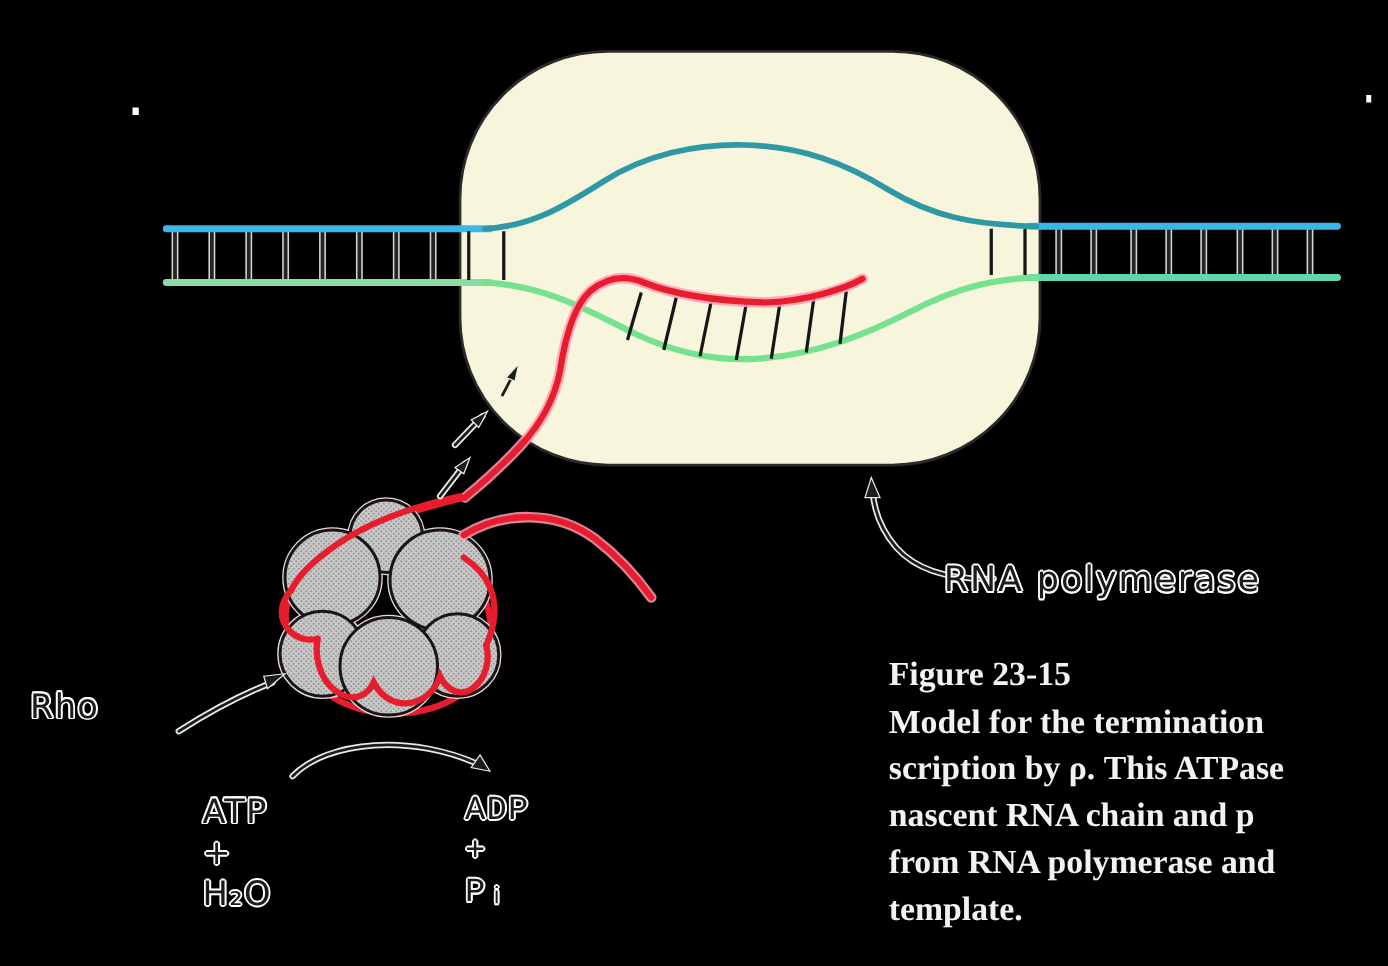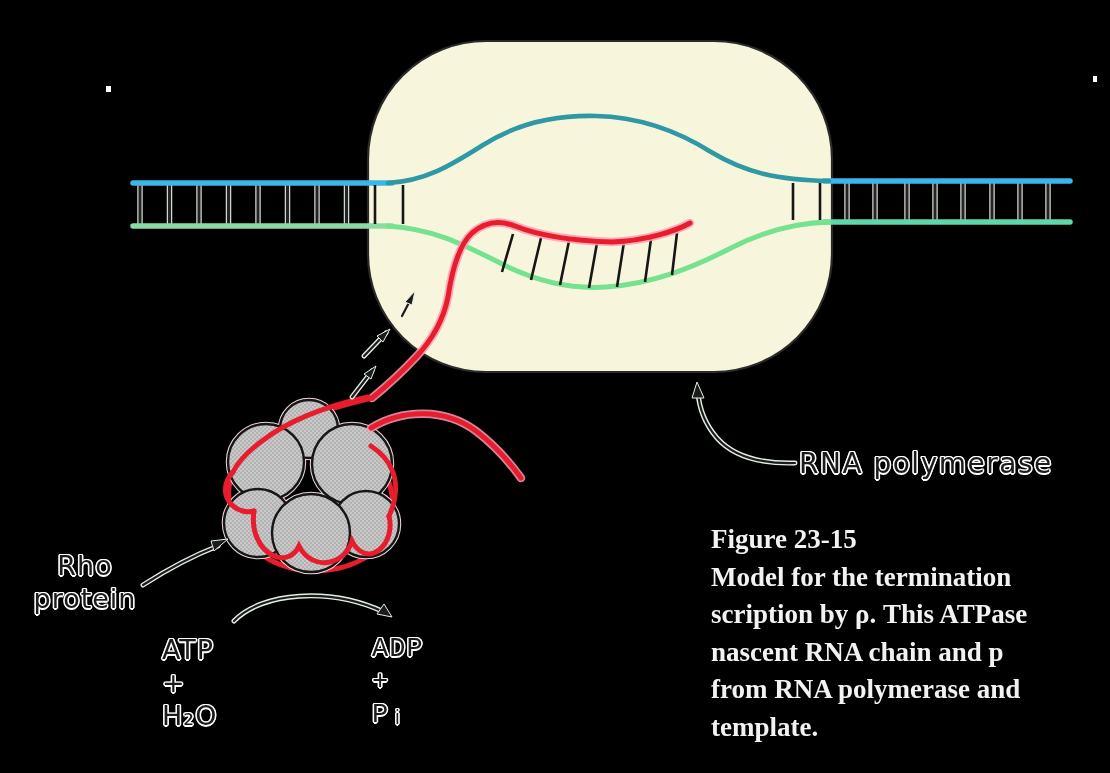--- a/index.html
+++ b/index.html
@@ -165,7 +165,7 @@
   </div>
 
 
-  <div class="label outlined rnap-label" style="left:799px;top:447px;">RNA polymerase</div>
+  <div class="label outlined rnap-label" style="left:755px;top:447px;">RNA polymerase</div>
 
   <div class="caption">
     <div class="cap-title">Figure 23-15</div>

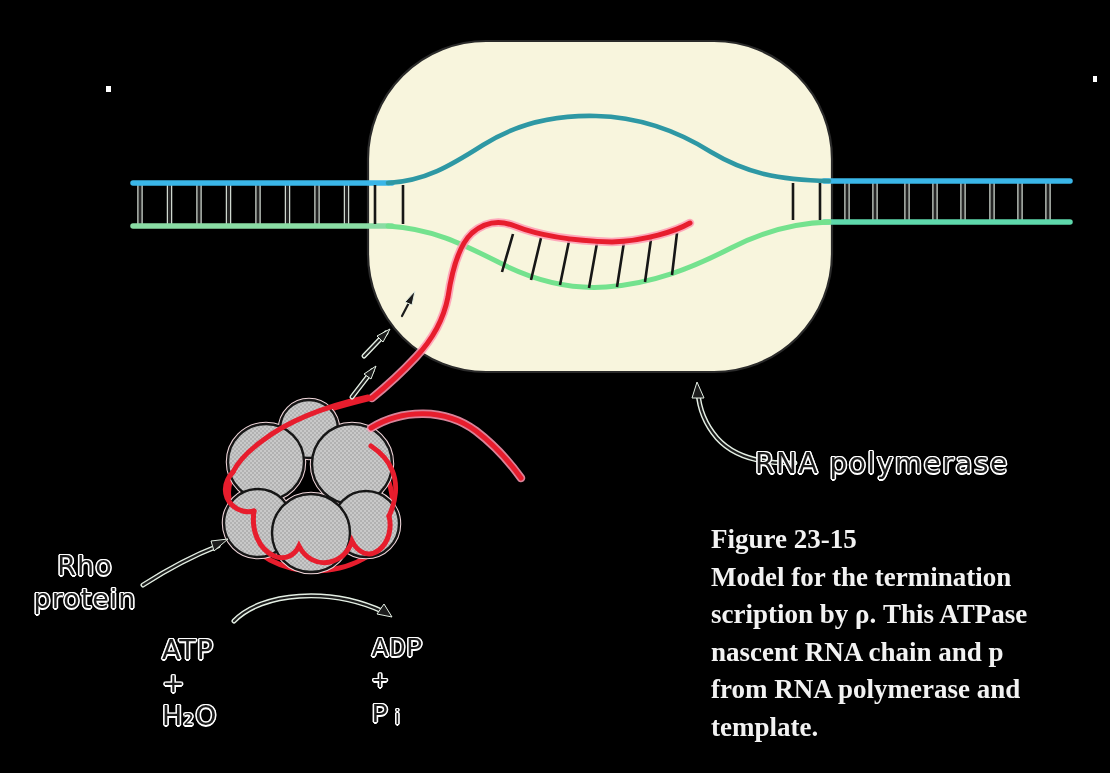--- a/index.html
+++ b/index.html
@@ -147,7 +147,7 @@
     </g>
   </svg>
 
-  <div class="label outlined" style="left:24px;top:549px;width:122px;text-align:center;line-height:33px;">
+  <div class="label outlined" style="left:24px;top:549px;width:122px;text-align:left;line-height:33px;">
     <div>Rho</div>
     <div>protein</div>
   </div>

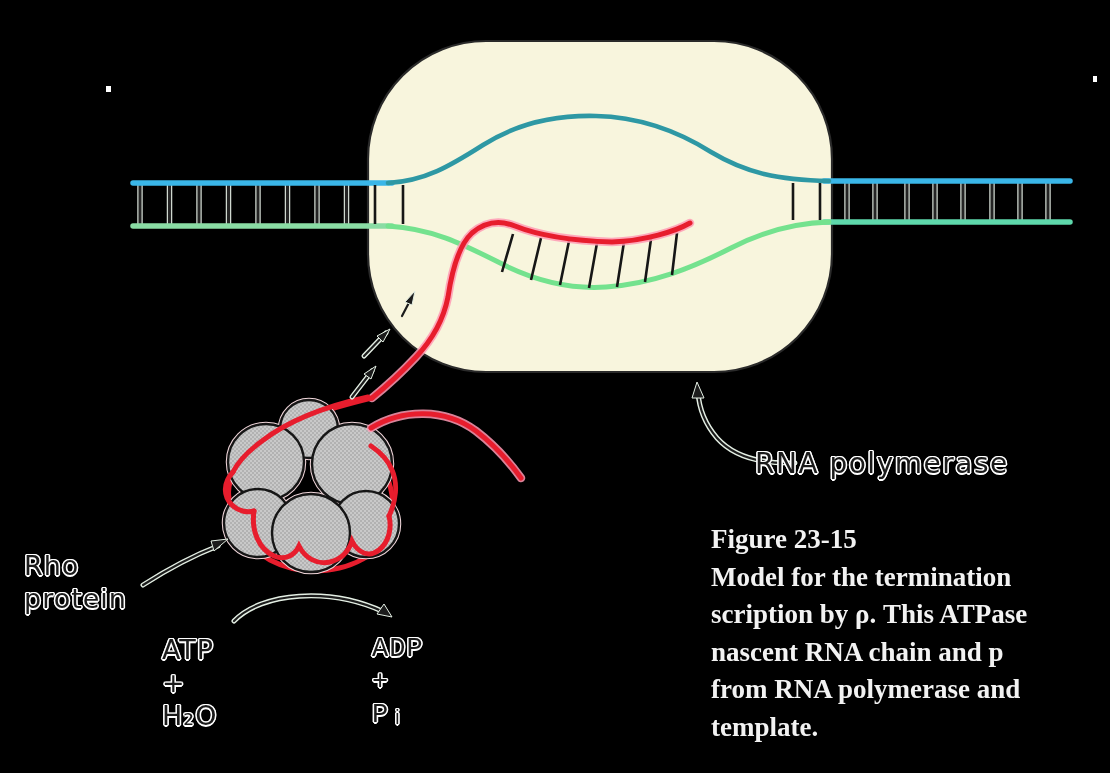--- a/index.html
+++ b/index.html
@@ -149,7 +149,6 @@
 
   <div class="label outlined" style="left:24px;top:549px;width:122px;text-align:left;line-height:33px;">
     <div>Rho</div>
-    <div>protein</div>
   </div>
 
   <div class="label outlined reaction" style="left:162px;top:633px;width:94px;">

